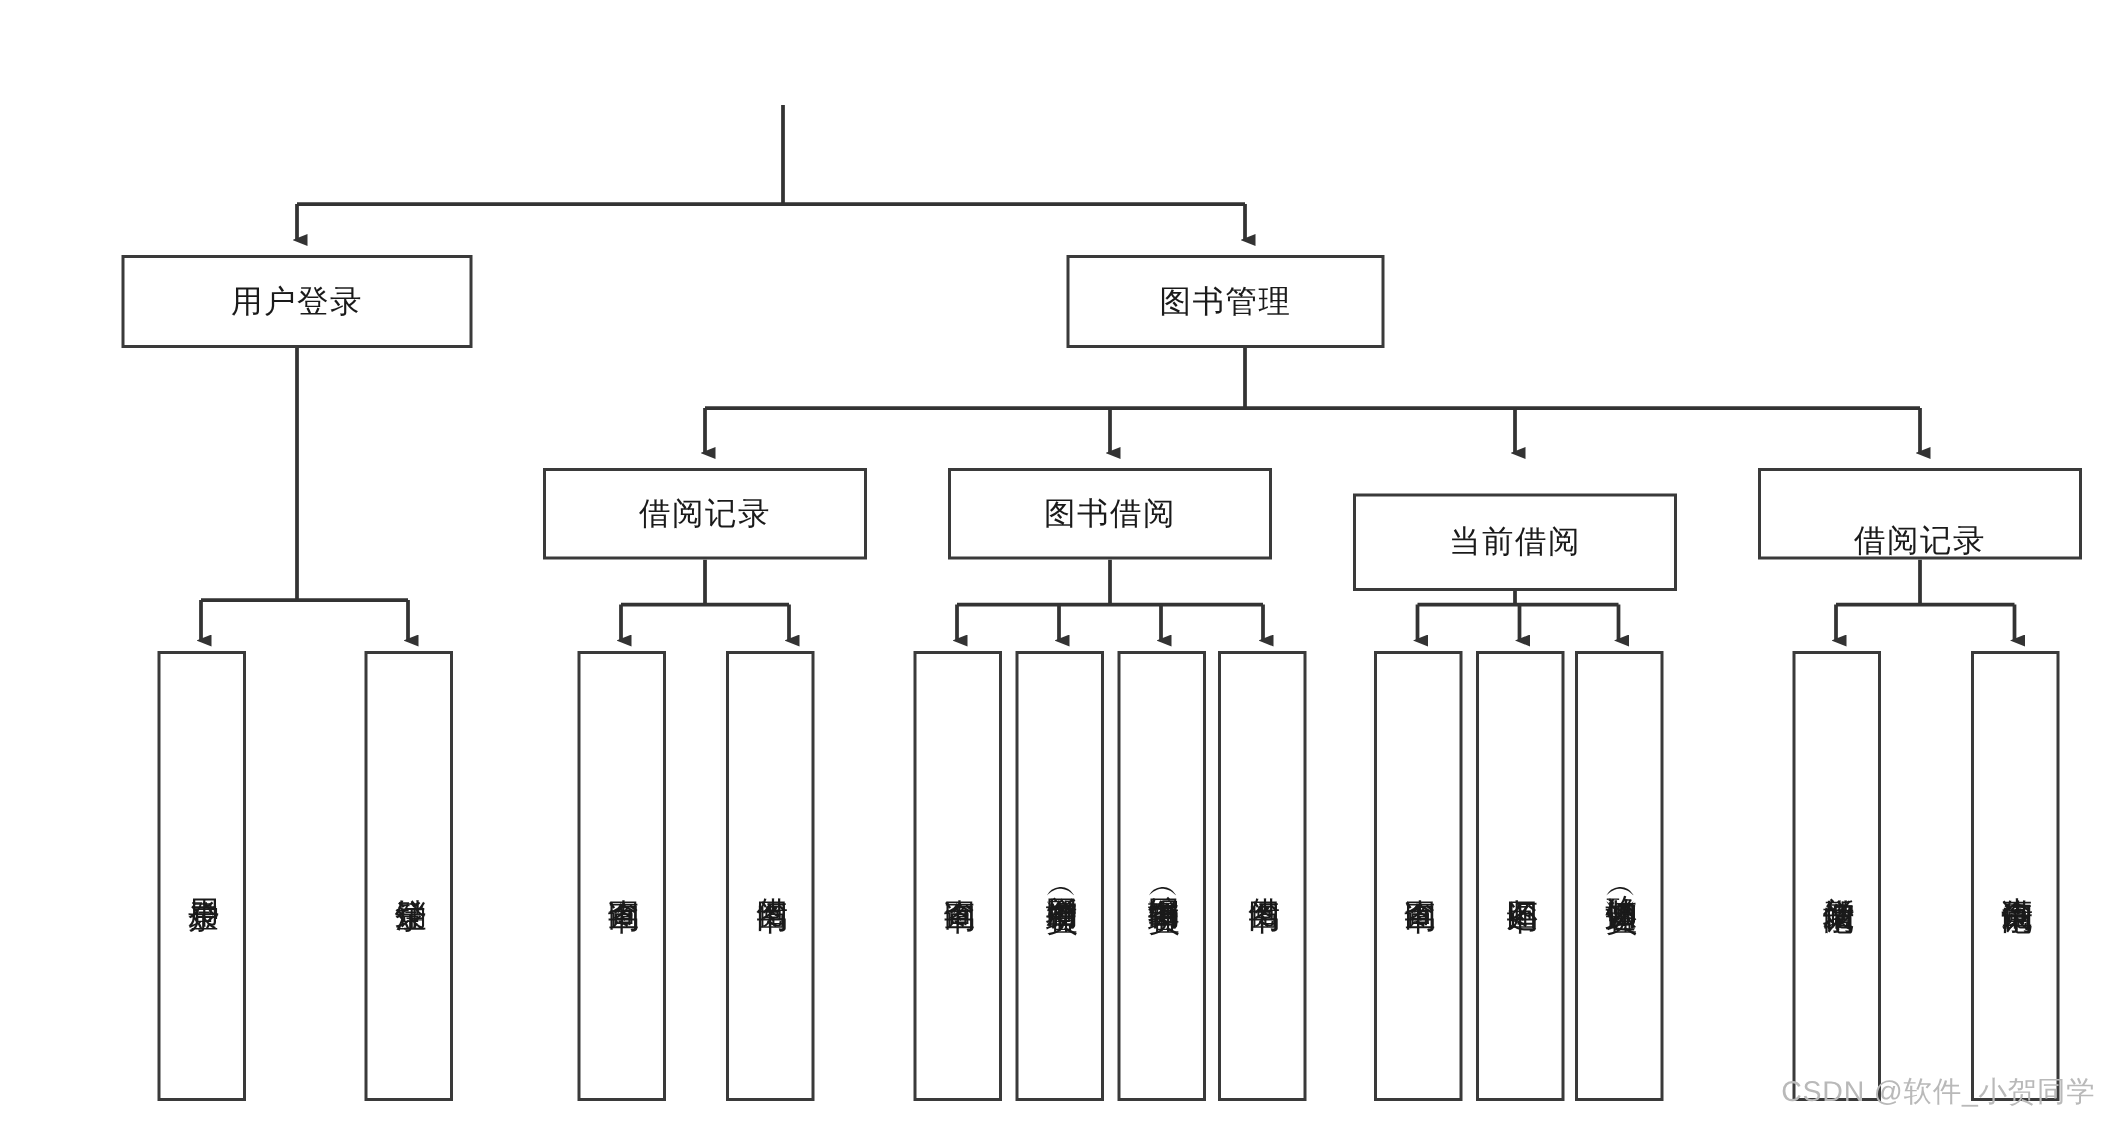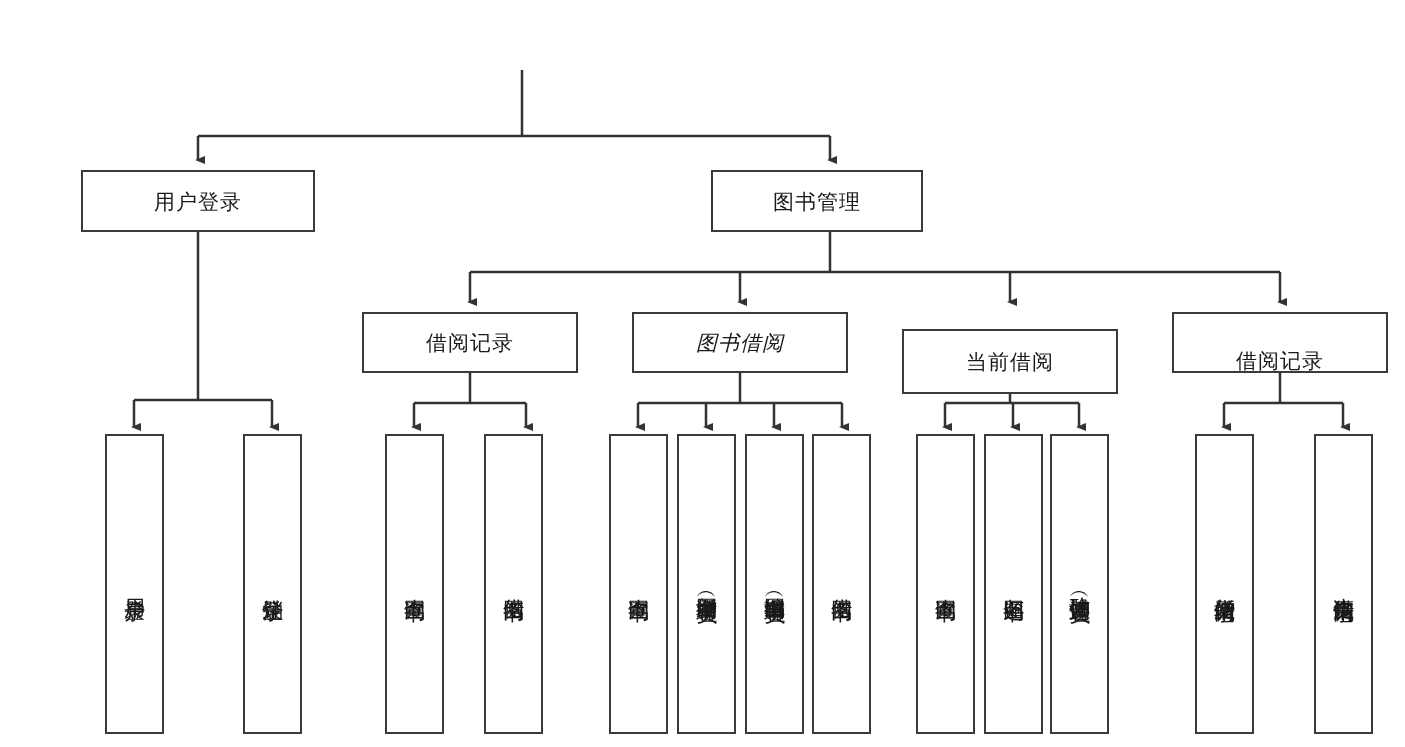--- a/index.html
+++ b/index.html
@@ -141,7 +141,7 @@
   <div class="node level3" style="left:362px; top:312px; width:216px; height:61px;">
     <span class="htext">借阅记录</span>
   </div>
-  <div class="node level3" style="left:632px; top:312px; width:216px; height:61px;font-style:italic;">
+  <div class="node level3" style="left:632px; top:312px; width:216px; height:61px;">
     <span class="htext">图书借阅</span>
   </div>
   <div class="node level3" style="left:902px; top:329px; width:216px; height:65px;">

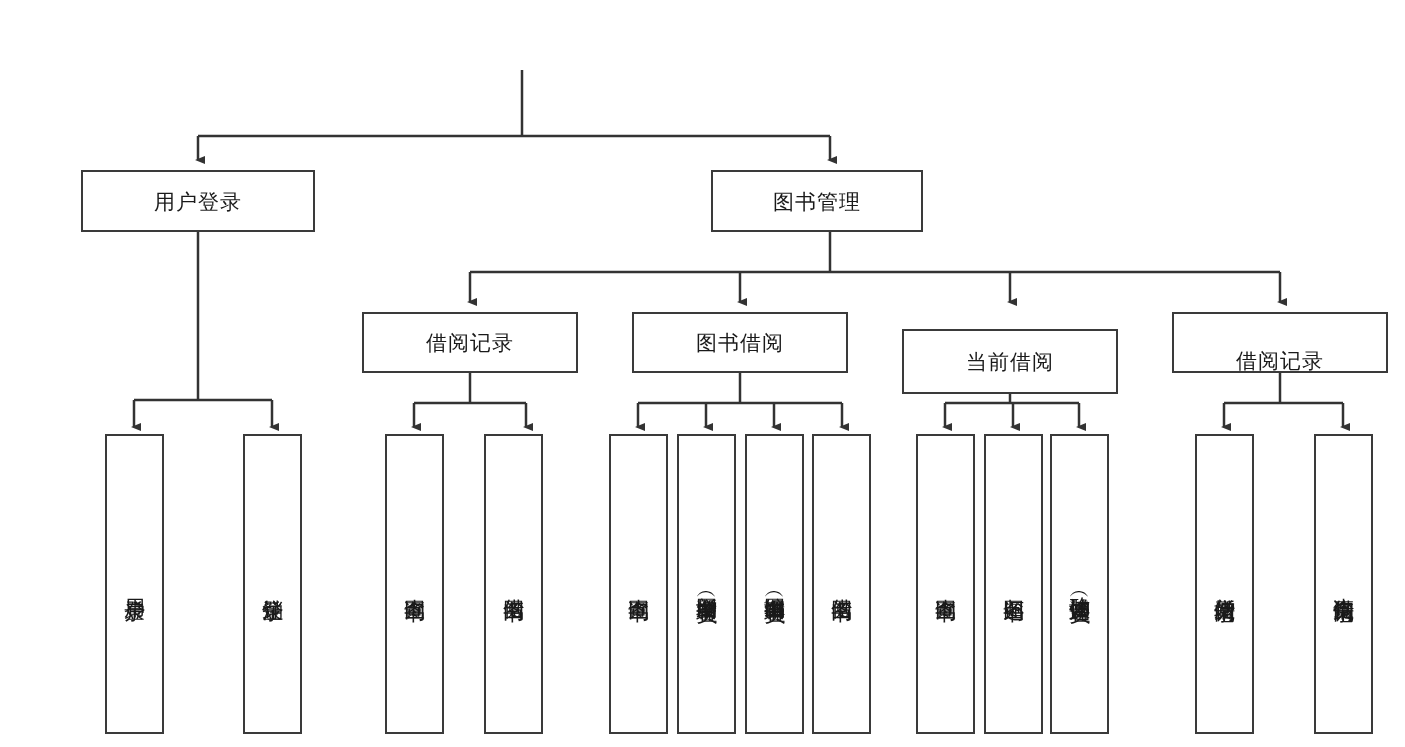--- a/index.html
+++ b/index.html
@@ -195,6 +195,7 @@
     <span class="vtext">查询借阅记录</span>
   </div>
 
+  <div class="watermark">CSDN @软件_小贺同学</div>
 
 </div>
 

